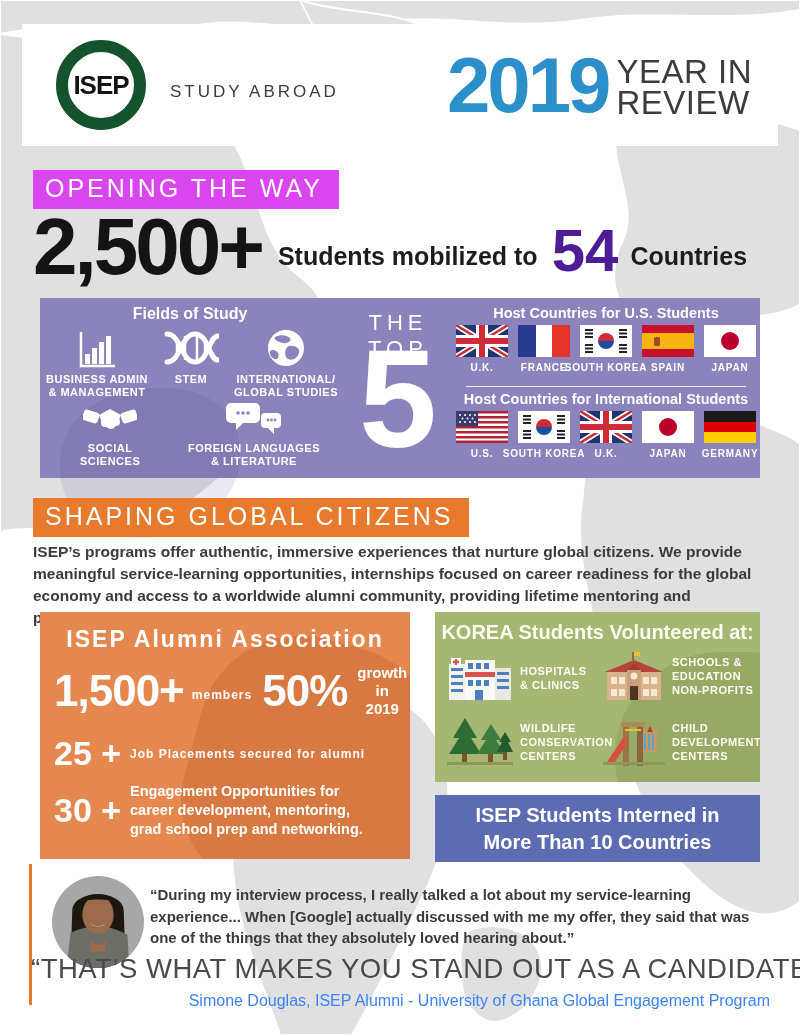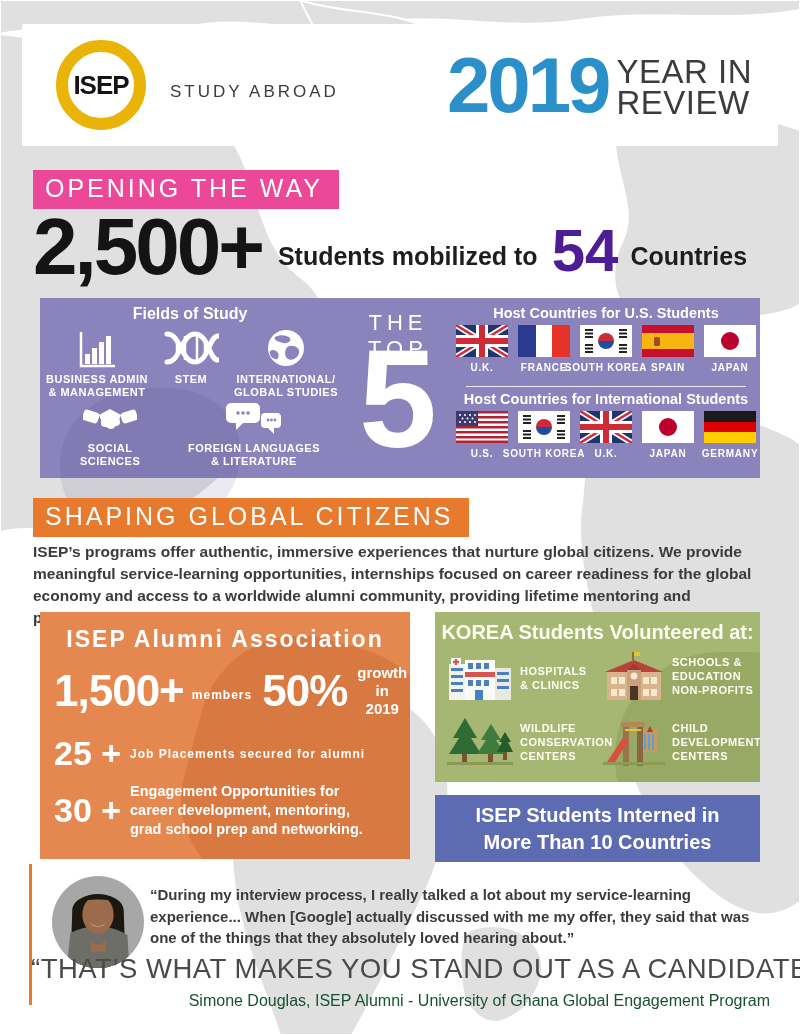--- a/index.html
+++ b/index.html
@@ -12,7 +12,7 @@
 
   
   .header{position:absolute;left:22px;top:24px;width:756px;height:122px;background:#ffffff;z-index:2;}
-  .logo-ring{position:absolute;left:34px;top:16px;width:66px;height:66px;border:12px solid #eab308;
+  .logo-ring{position:absolute;left:34px;top:16px;width:66px;height:66px;border:12px solid #14532d;
              border-radius:50%;background:#fff;display:flex;align-items:center;justify-content:center;}
   .logo-text{font-weight:700;font-size:26px;color:#141414;letter-spacing:-1px;}
   .brand-label{position:absolute;left:148px;top:58px;font-size:17px;letter-spacing:3px;color:#3c3c3c;}

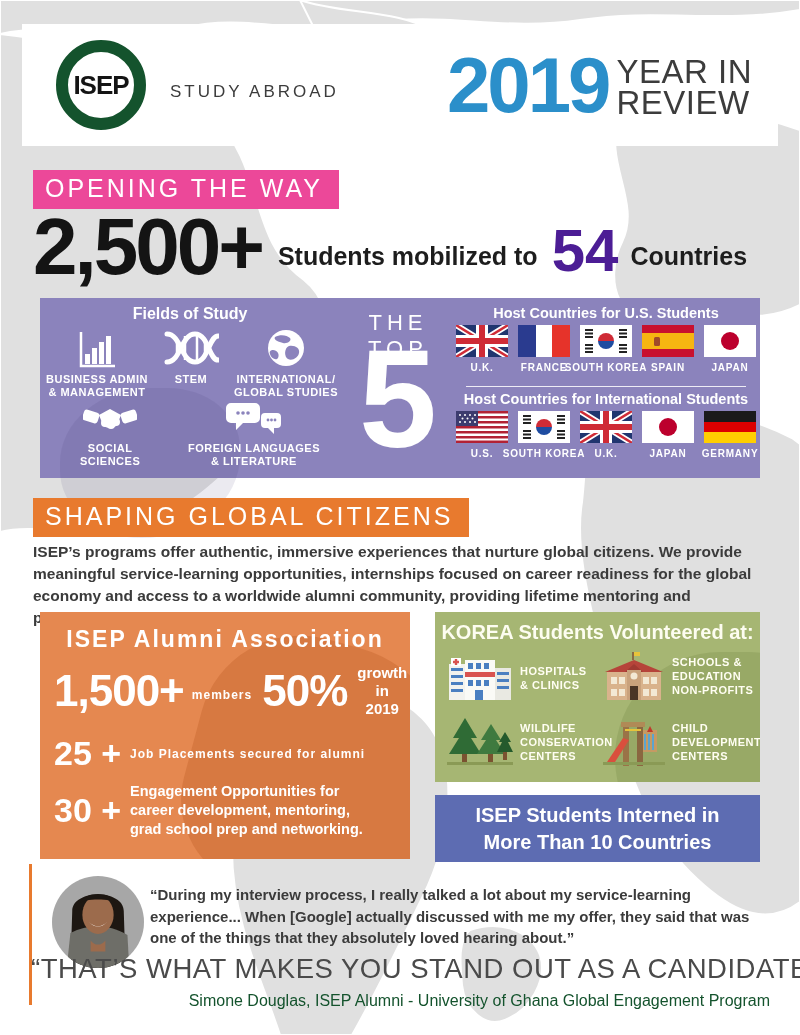--- a/index.html
+++ b/index.html
@@ -23,7 +23,7 @@
 
   
   .banner{position:absolute;color:#fff;font-size:25px;letter-spacing:3px;padding:4px 16px 6px 12px;z-index:2;}
-  .banner.purple{left:33px;top:170px;background:#ec4899;}
+  .banner.purple{left:33px;top:170px;background:#d946ef;}
   .banner.orange{left:33px;top:498px;background:#e87a2e;}
 
   

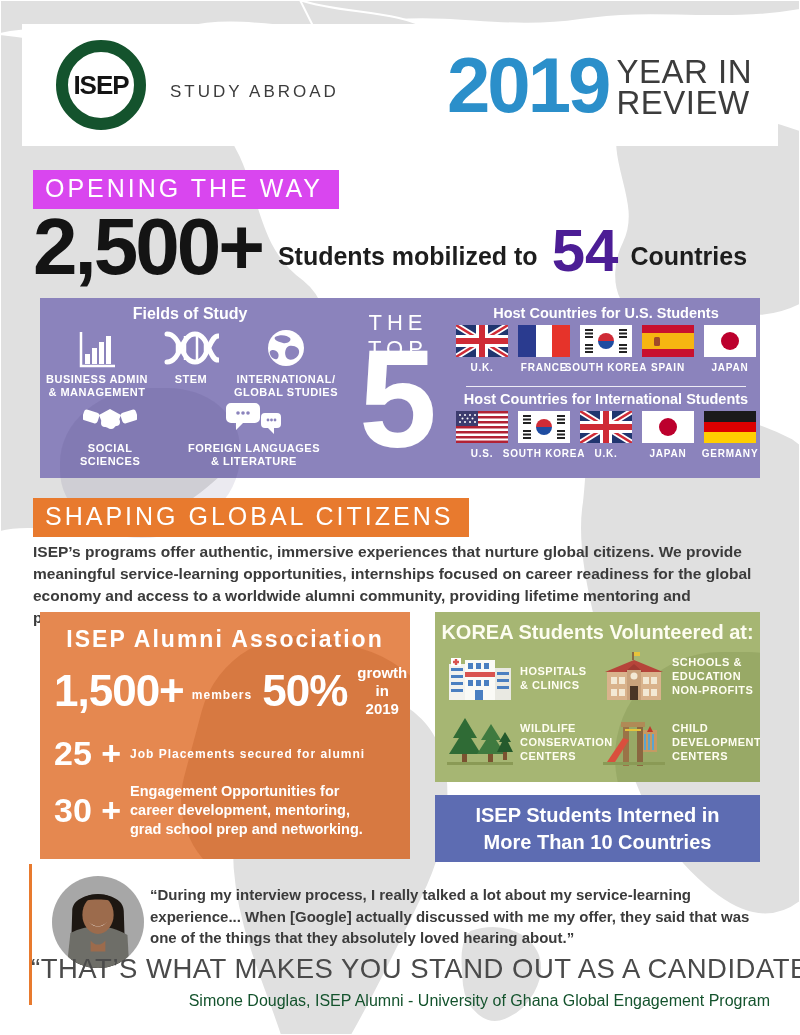--- a/index.html
+++ b/index.html
@@ -93,7 +93,7 @@
               color:#3b3b3b;line-height:21.5px;z-index:2;}
   .quote-highlight{position:absolute;left:31px;top:953px;width:752px;font-size:27.5px;font-weight:400;
                    letter-spacing:0.5px;color:#4a4a4a;white-space:nowrap;z-index:2;}
-  .quote-attribution{position:absolute;right:30px;top:992px;font-size:16px;font-weight:400;color:#14532d;z-index:2;}
+  .quote-attribution{position:absolute;right:30px;top:992px;font-size:16px;font-weight:400;color:#3b82f6;z-index:2;}
 </style>
 </head>
 <body>

